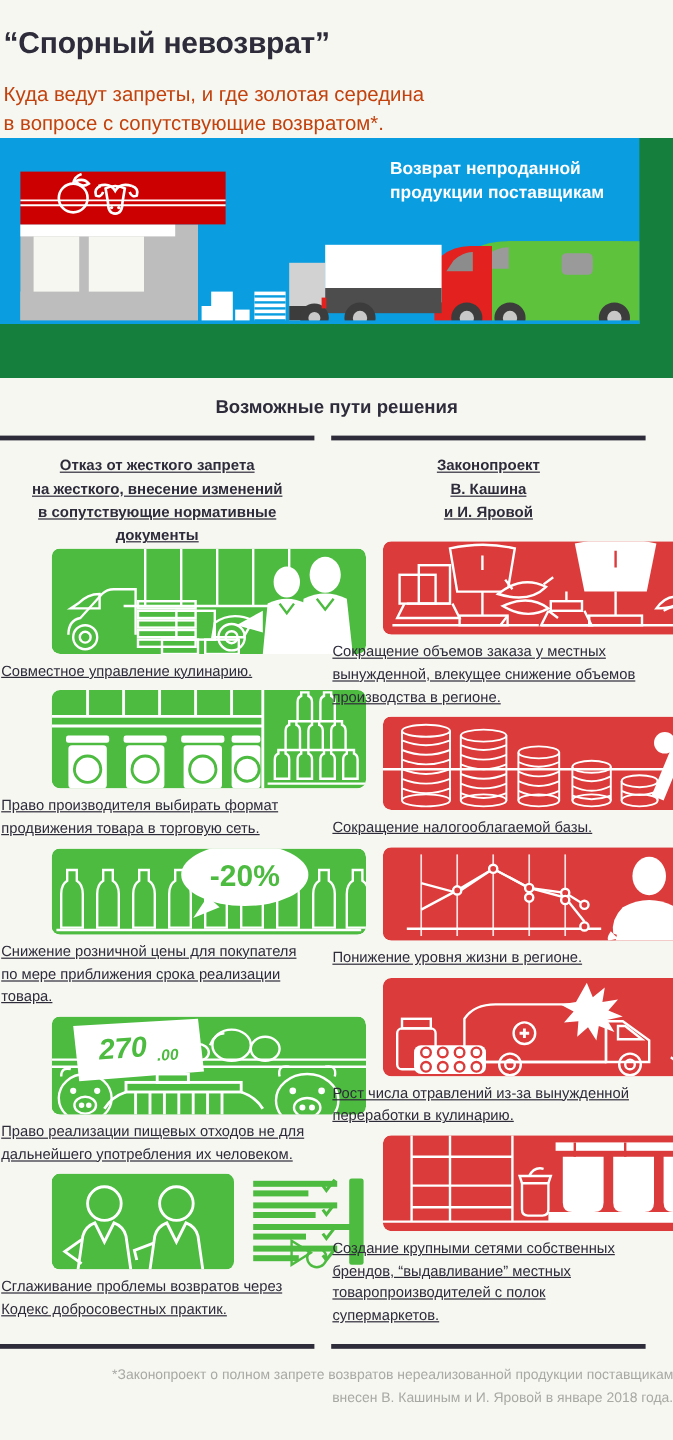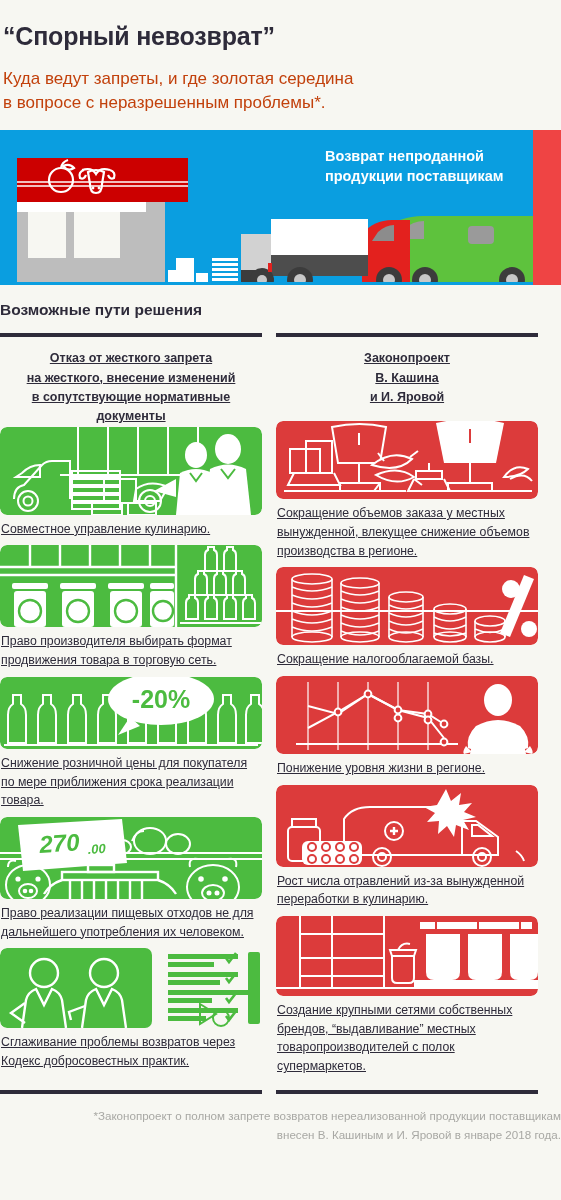--- a/index.html
+++ b/index.html
@@ -108,7 +108,7 @@
 
   <div class="subtitle">
     <span>Куда ведут запреты, и где золотая середина</span><br>
-    <span>в вопросе с неразрешенным проблемы*.</span>
+    <span>в вопросе с сопутствующие возвратом*.</span>
   </div>
 
   <div class="hero">

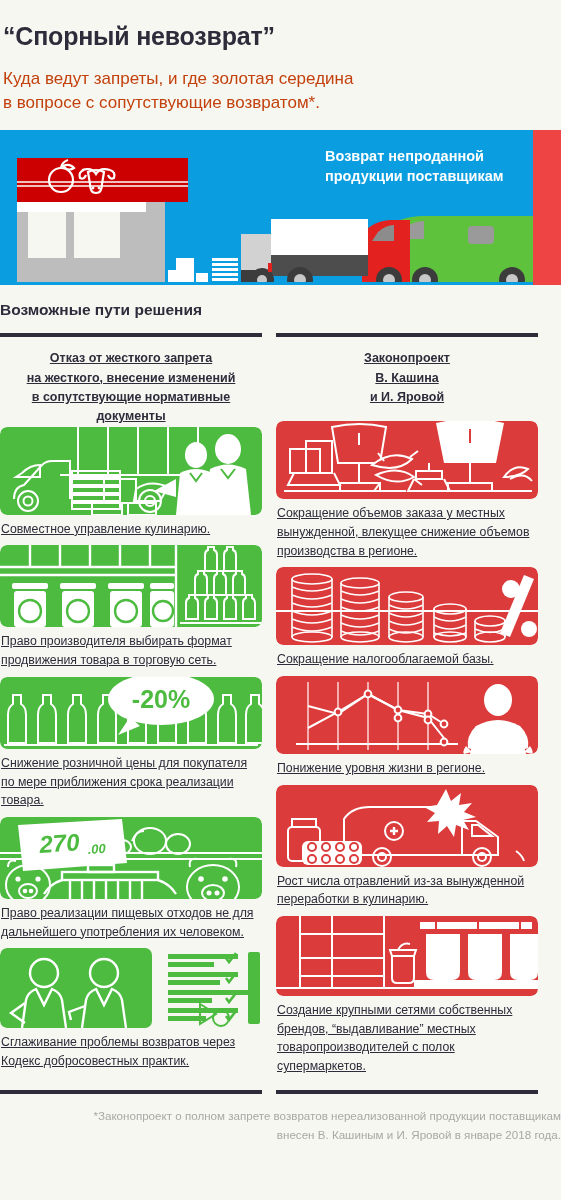--- a/index.html
+++ b/index.html
@@ -31,9 +31,8 @@
   
   .hero {
     position: relative;
-    margin-top: 15px;
-    height: 155px;
-    background: #ef4444;
+    height: 200px;
+    background: #15803d;
     overflow: hidden;
   }
   .hero-text {

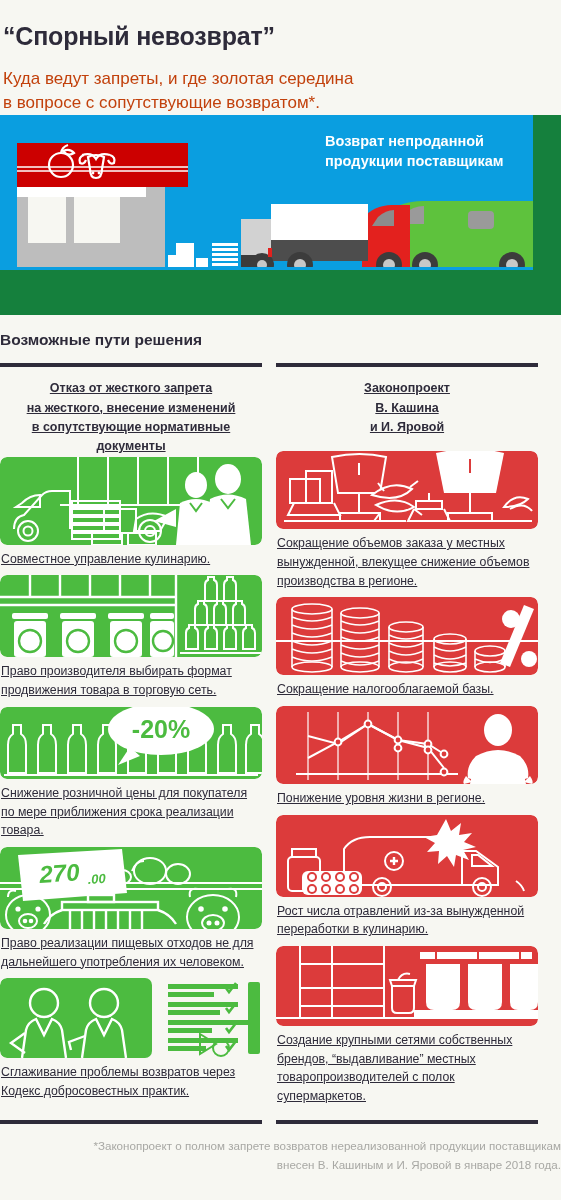--- a/index.html
+++ b/index.html
@@ -49,7 +49,7 @@
 
   
   .section-title {
-    text-align: left;
+    text-align: center;
     font-size: 15.5px;
     font-weight: bold;
     padding: 16px 0 0 0;

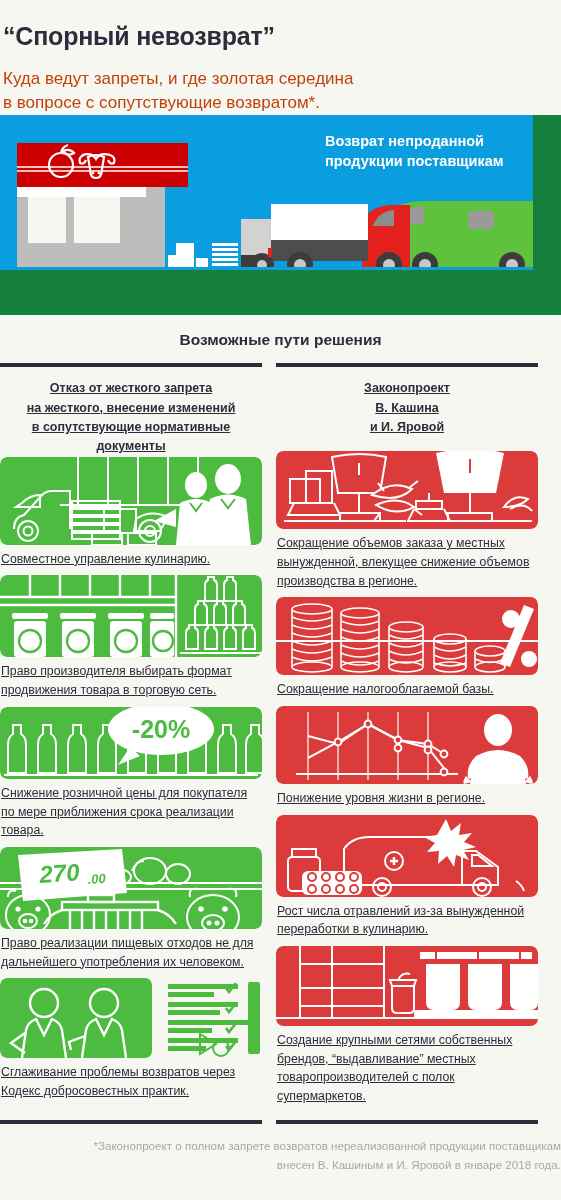--- a/index.html
+++ b/index.html
@@ -78,6 +78,7 @@
     border-radius: 7px;
     overflow: hidden;
     display: block;
+    margin-left: 43px;
   }
   .card svg { display: block; }
   .caption {

